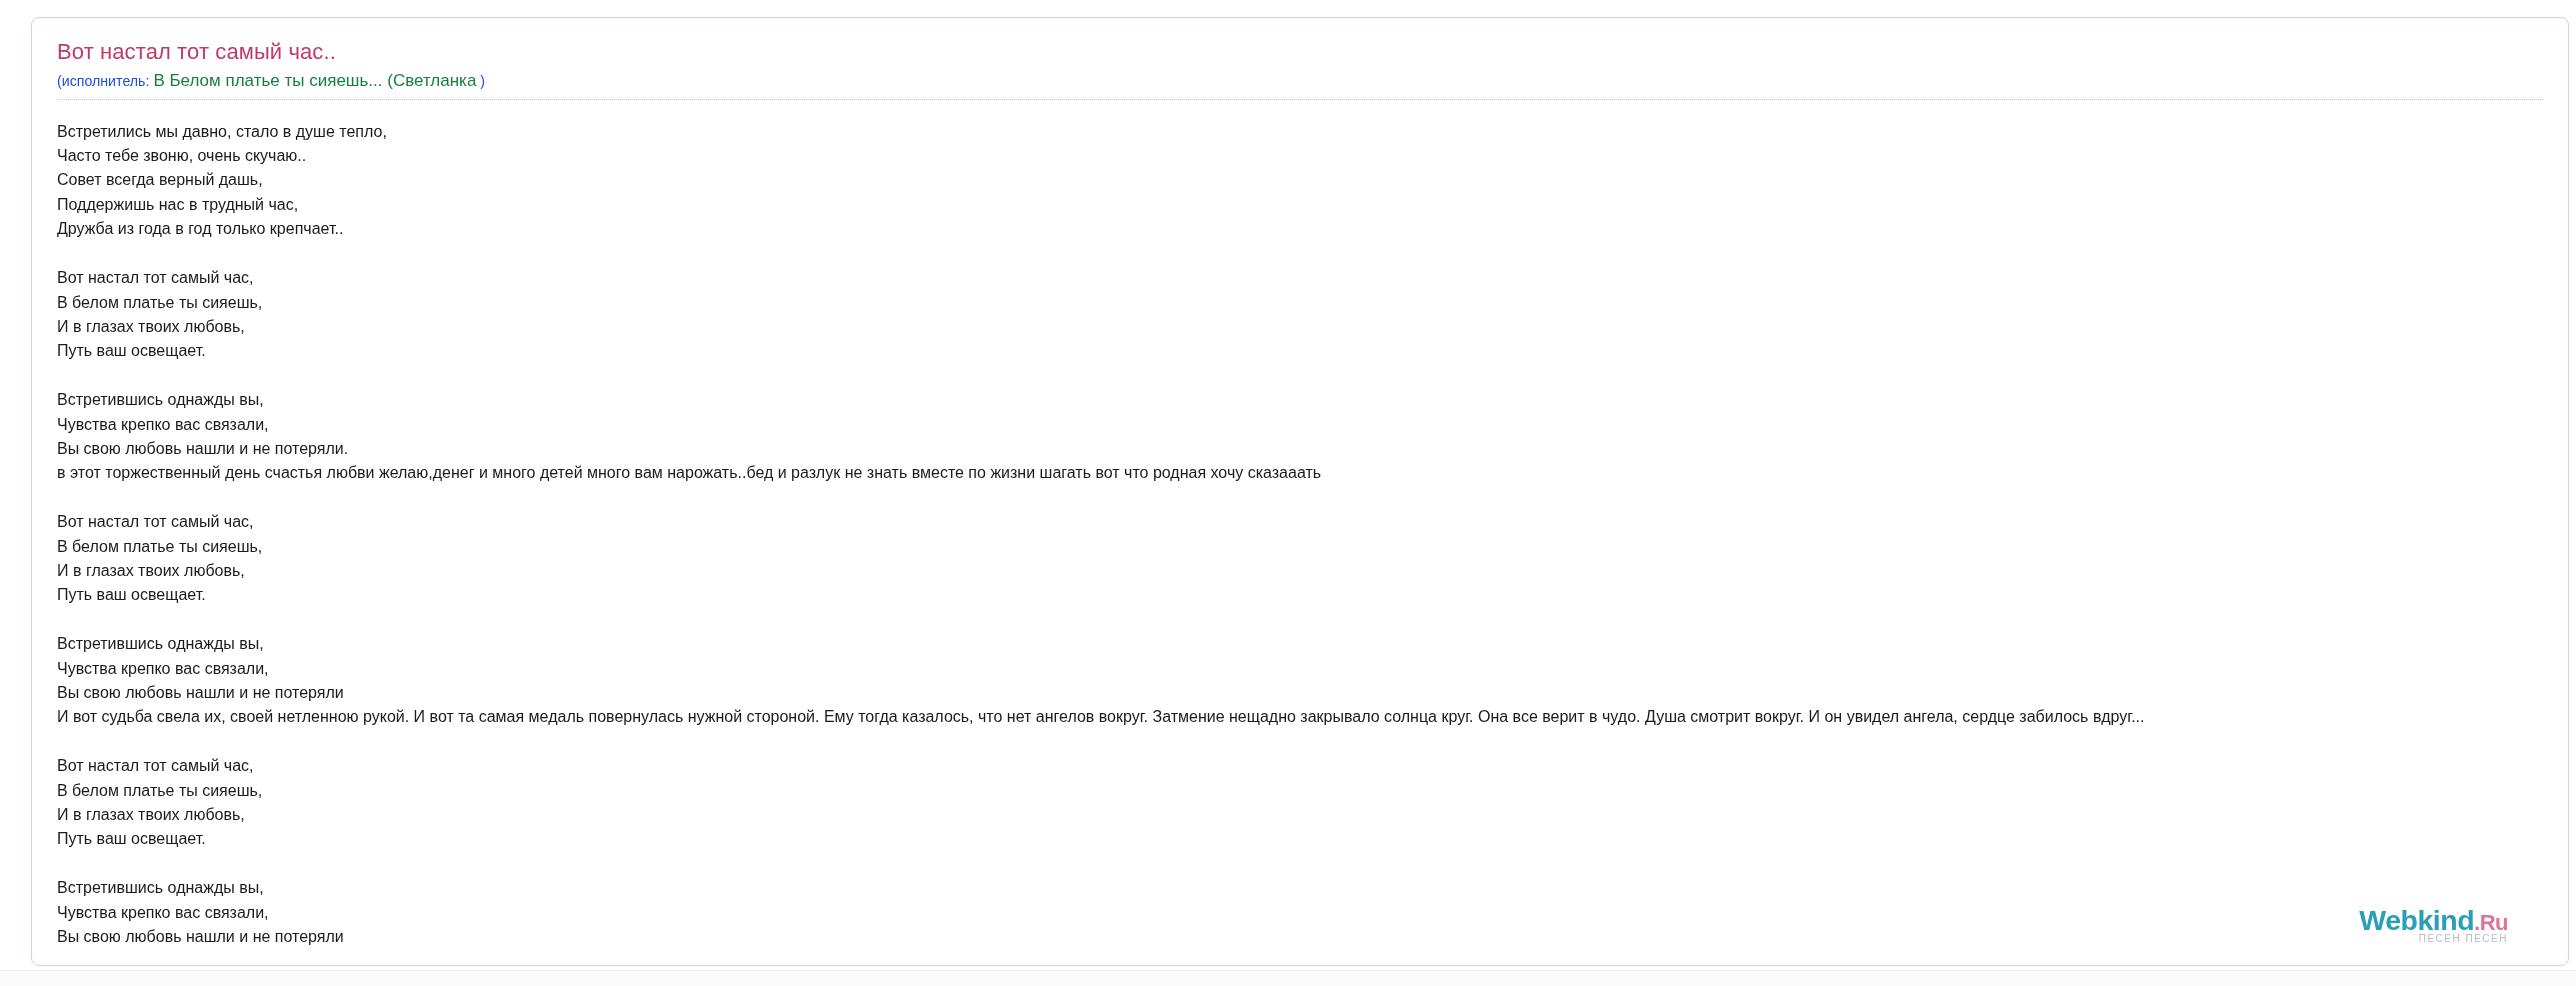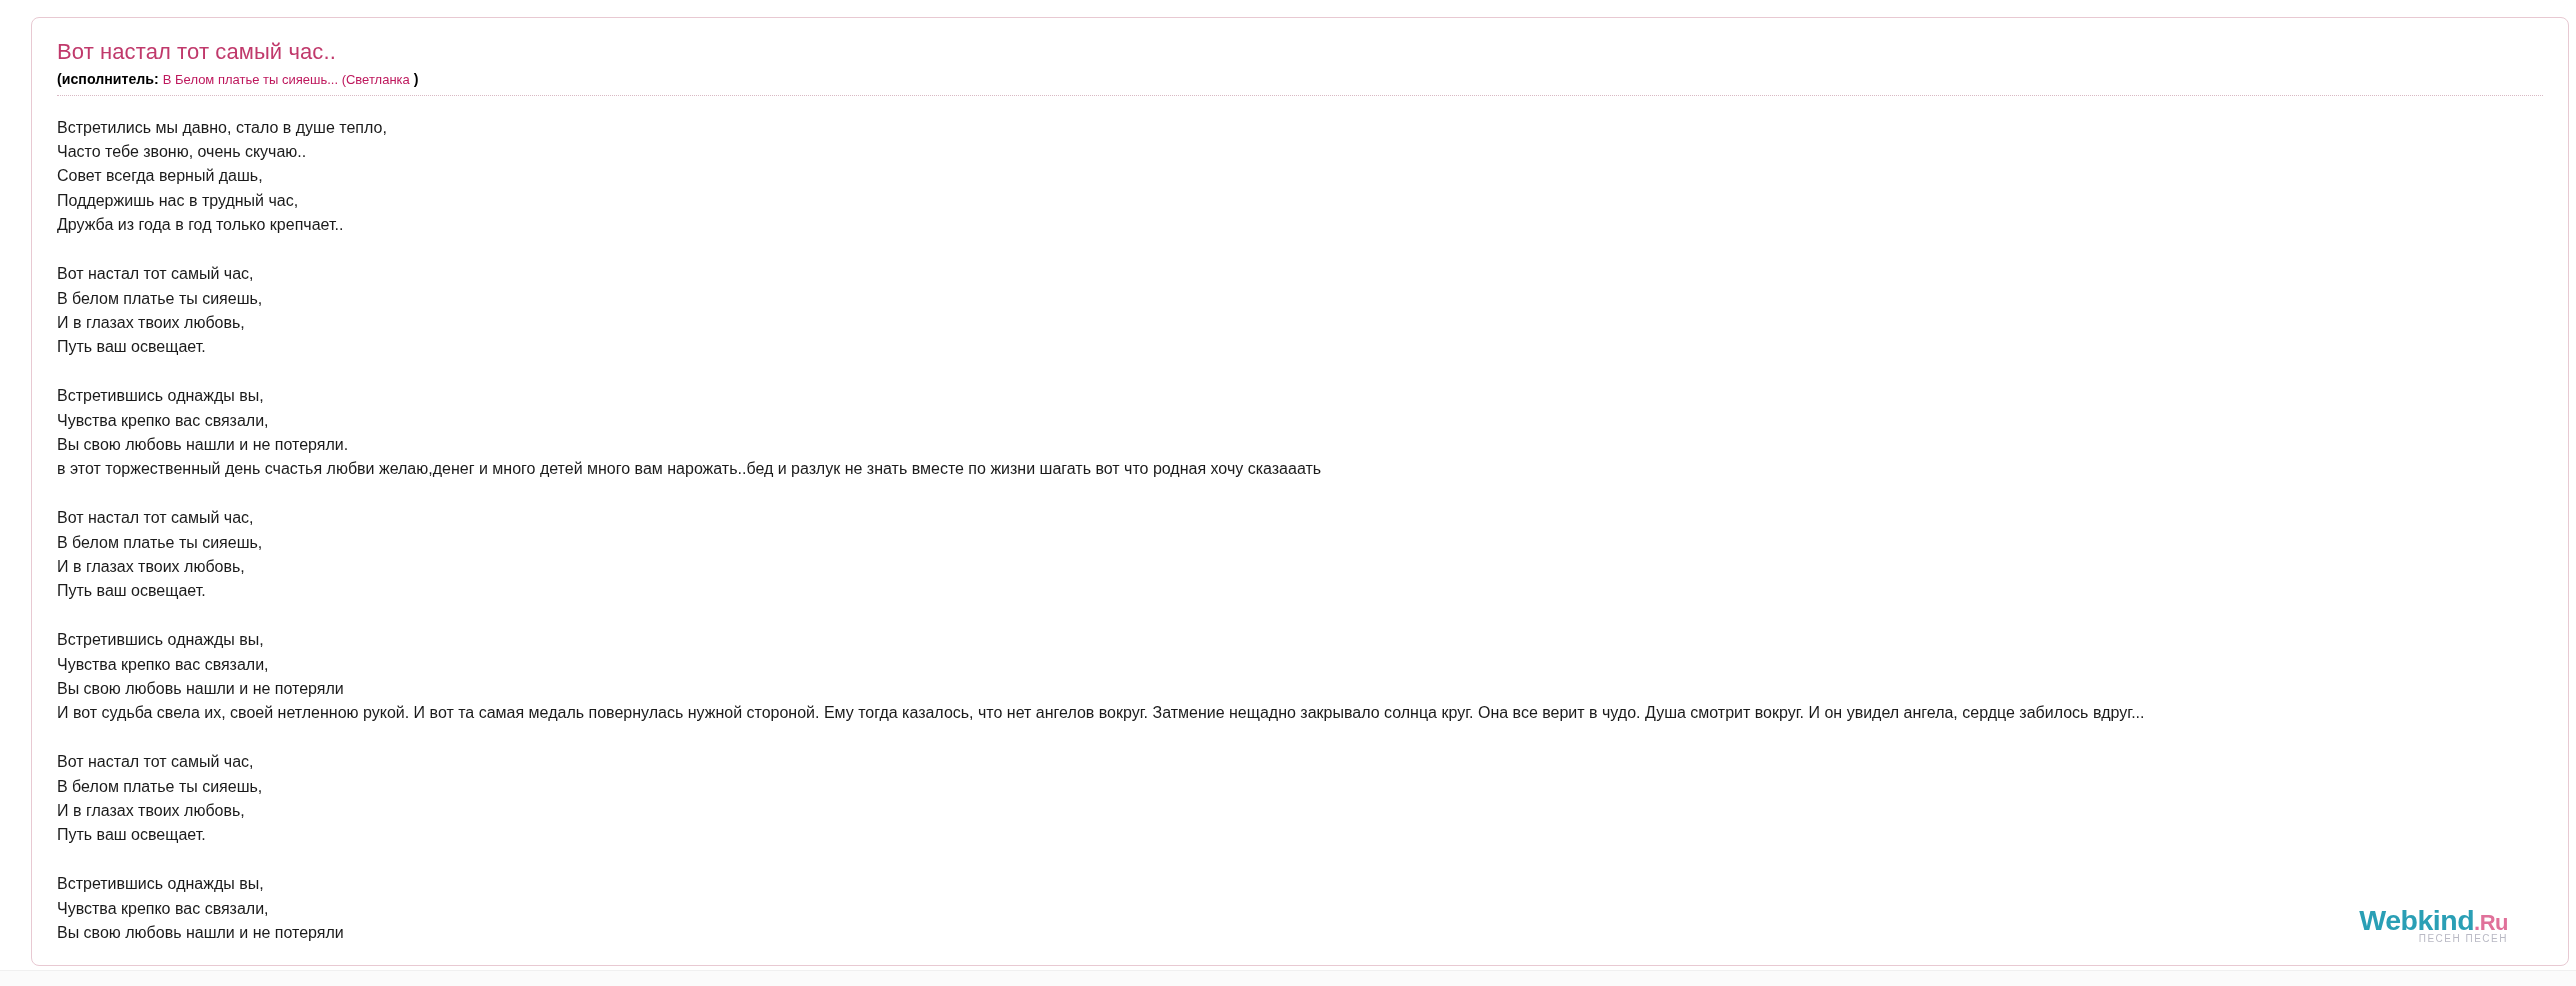--- a/index.html
+++ b/index.html
@@ -49,7 +49,7 @@
     margin-bottom: 0;
     white-space: nowrap;
   }
-  .performer-line .paren { color: #000000; font-weight: bold; }
+  .performer-line .paren { color: #1d4ed8; }
   .performer-link {
     color: #be185d;
     text-decoration: none;

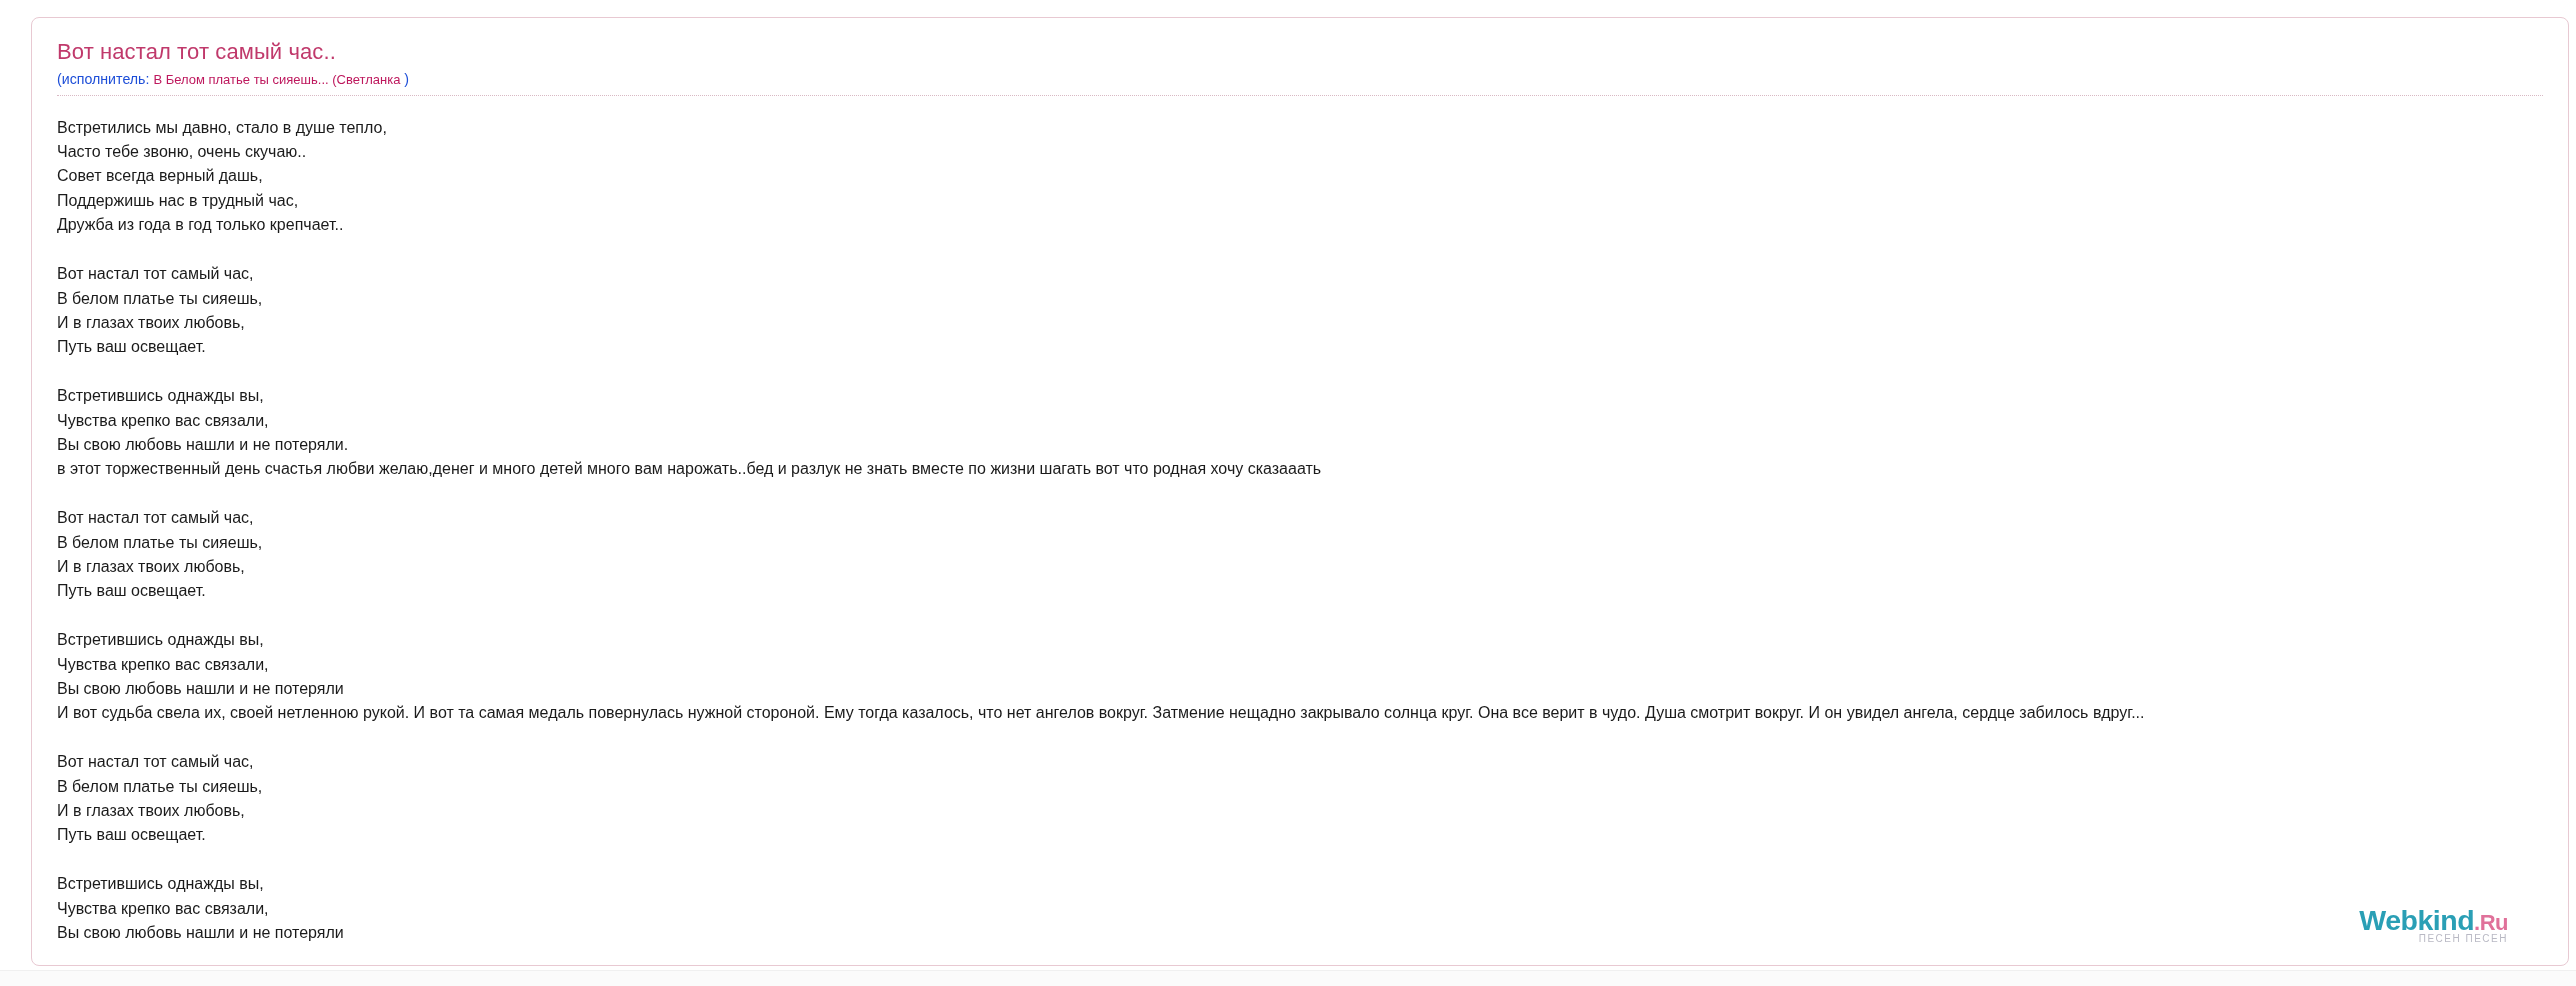--- a/index.html
+++ b/index.html
@@ -51,9 +51,9 @@
   }
   .performer-line .paren { color: #1d4ed8; }
   .performer-link {
-    color: #be185d;
+    color: #15803d;
     text-decoration: none;
-    font-size: 13px;
+    font-size: 17px;
   }
   .lyrics {
     margin-top: 20px;

